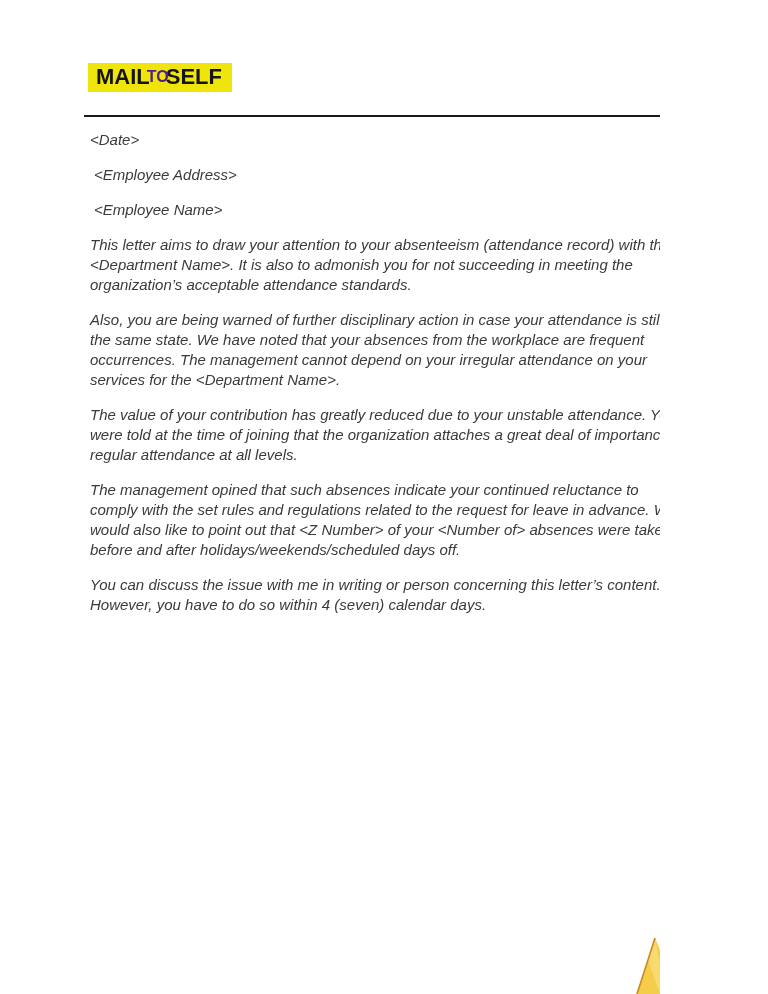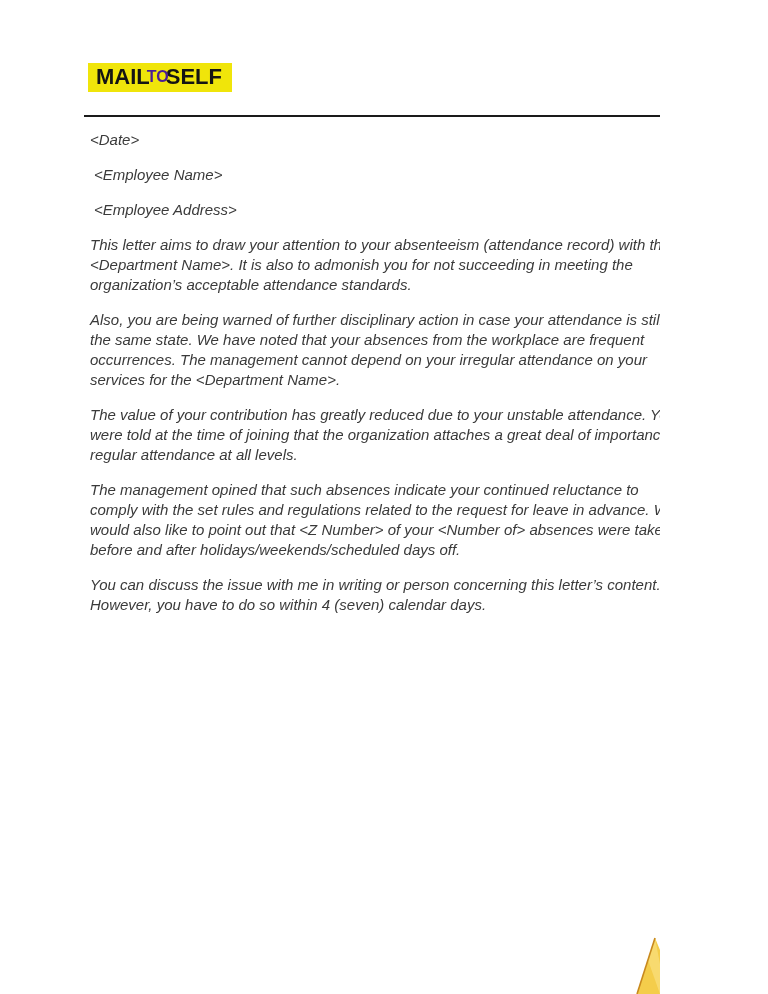--- a/index.html
+++ b/index.html
@@ -99,8 +99,8 @@
 
   <div class="letter">
     <p>&lt;Date&gt;</p>
+    <p class="indented">&lt;Employee Address&gt;</p>
     <p class="indented">&lt;Employee Name&gt;</p>
-    <p class="indented">&lt;Employee Address&gt;</p>
     <p>This letter aims to draw your attention to your absenteeism (attendance record) with the &lt;Department Name&gt;. It is also to admonish you for not succeeding in meeting the organization’s acceptable attendance standards.</p>
     <p>Also, you are being warned of further disciplinary action in case your attendance is still in the same state. We have noted that your absences from the workplace are frequent occurrences. The management cannot depend on your irregular attendance on your services for the &lt;Department Name&gt;.</p>
     <p>The value of your contribution has greatly reduced due to your unstable attendance. You were told at the time of joining that the organization attaches a great deal of importance to regular attendance at all levels.</p>

